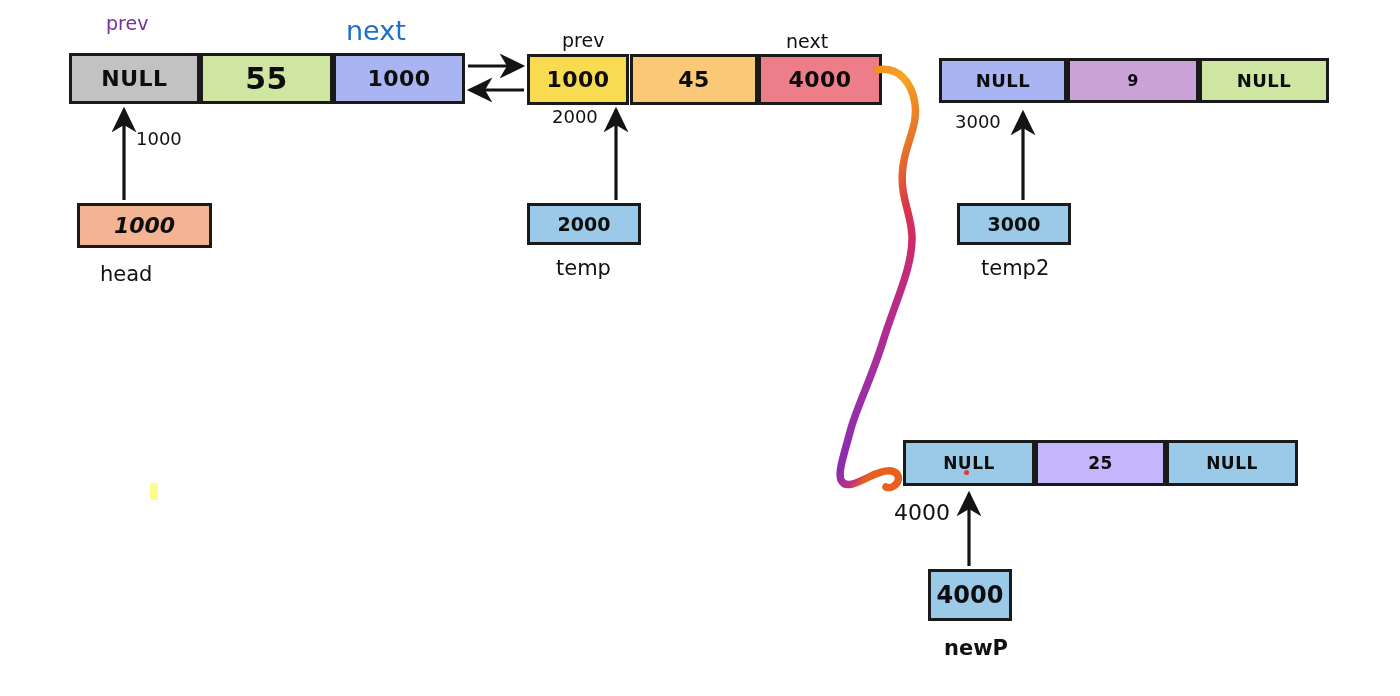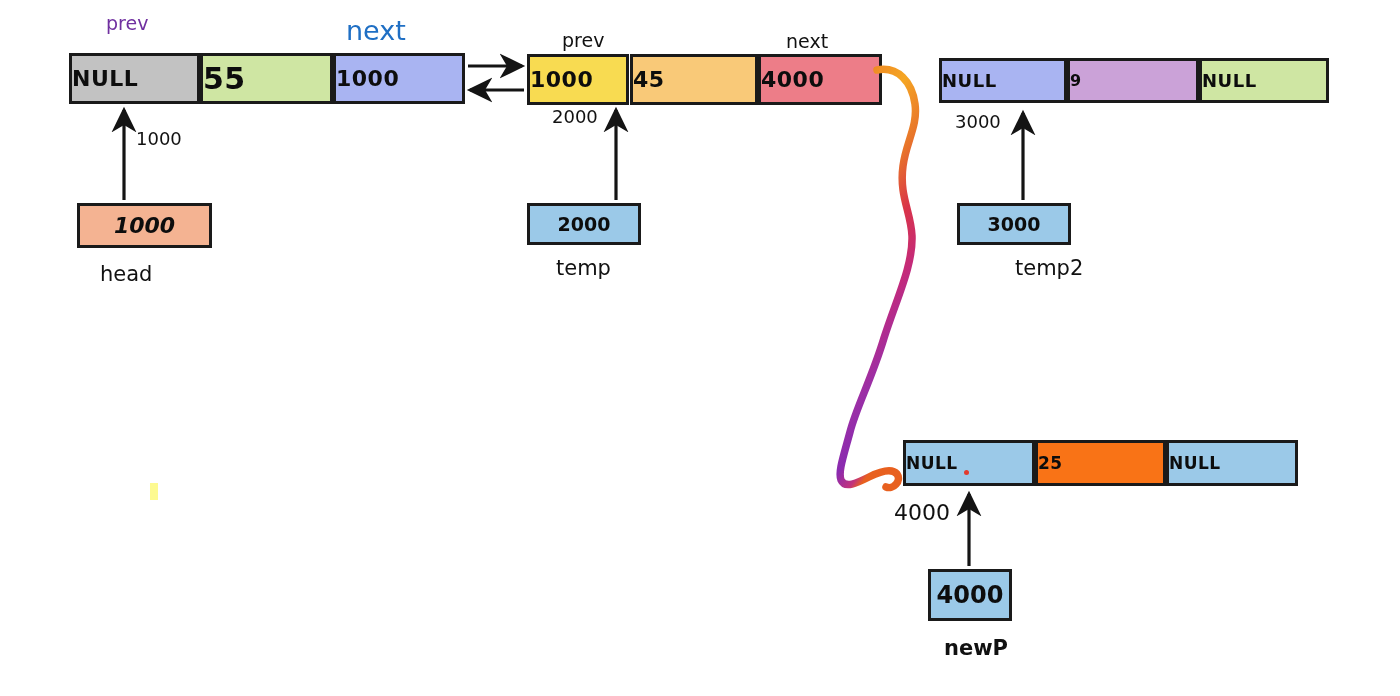--- a/index.html
+++ b/index.html
@@ -26,6 +26,7 @@
     border: 3px solid #1a1a1a;
     display: flex;
     align-items: center;
+    justify-content: center;
     font-family: "DejaVu Sans", sans-serif;
     font-weight: bold;
     color: #0d0d0d;

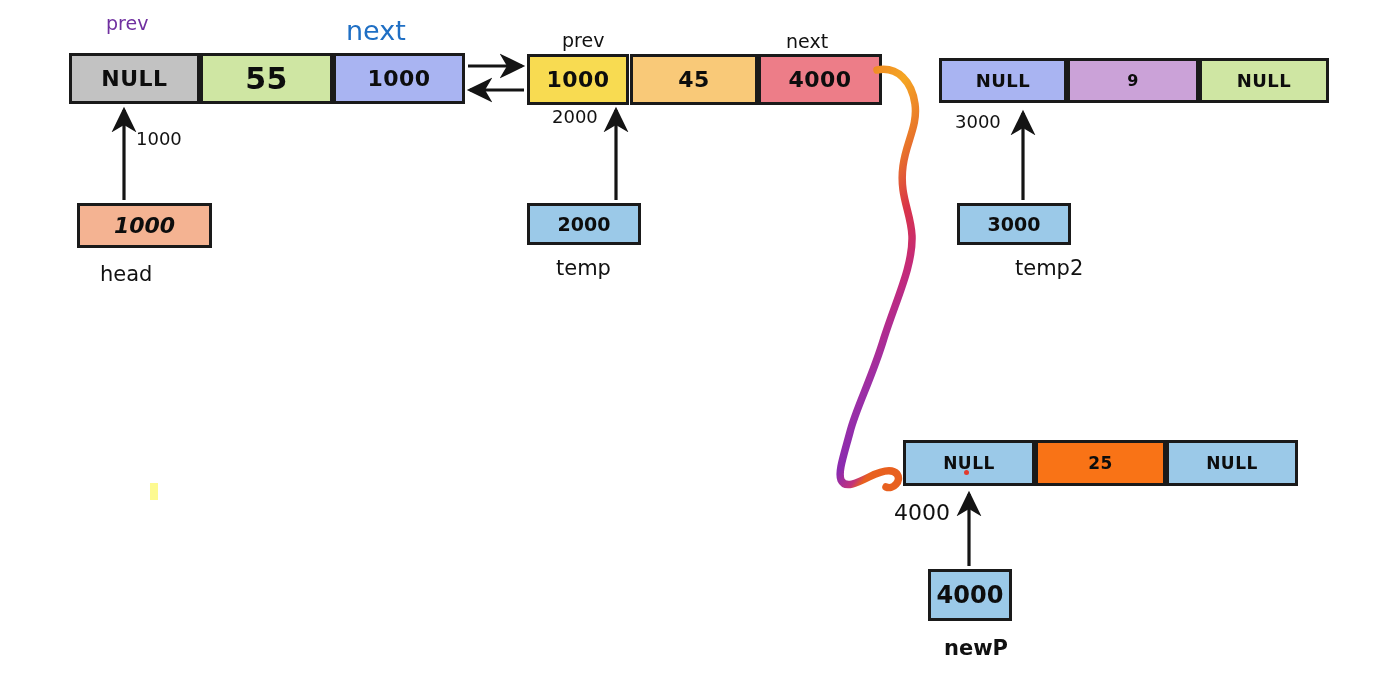--- a/index.html
+++ b/index.html
@@ -136,7 +136,7 @@
   <div class="ptrbox" style="left:957px; top:203px; width:114px; height:42px; background:#9bc9e8; font-size:19px;">
     <span>3000</span>
   </div>
-  <div class="hand" style="left:1015px; top:256px; font-size:21px;">temp2</div>
+  <div class="hand" style="left:981px; top:256px; font-size:21px;">temp2</div>
   <div class="hand" style="left:955px; top:111px; font-size:18px;">3000</div>
 
   <div class="ptrbox" style="left:928px; top:569px; width:84px; height:52px; background:#9bc9e8; font-size:24px;">

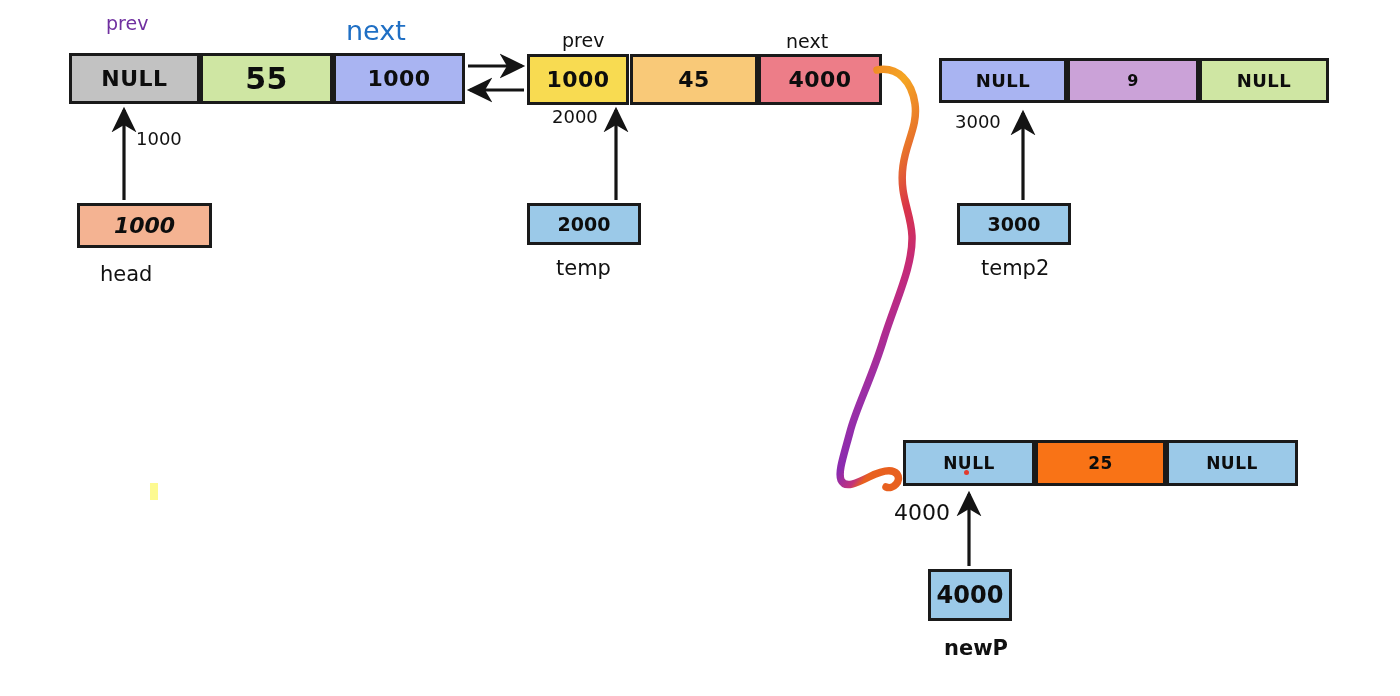--- a/index.html
+++ b/index.html
@@ -114,7 +114,7 @@
     <span>NULL</span>
   </div>
   <div class="reddot" style="left:964px; top:470px;"></div>
-  <div class="cell" style="left:1035px; top:440px; width:131px; height:46px; background:#f97316; font-size:17px;">
+  <div class="cell" style="left:1035px; top:440px; width:131px; height:46px; background:#c4b5fd; font-size:17px;">
     <span>25</span>
   </div>
   <div class="cell" style="left:1166px; top:440px; width:132px; height:46px; background:#9bc9e8; font-size:17px;">

